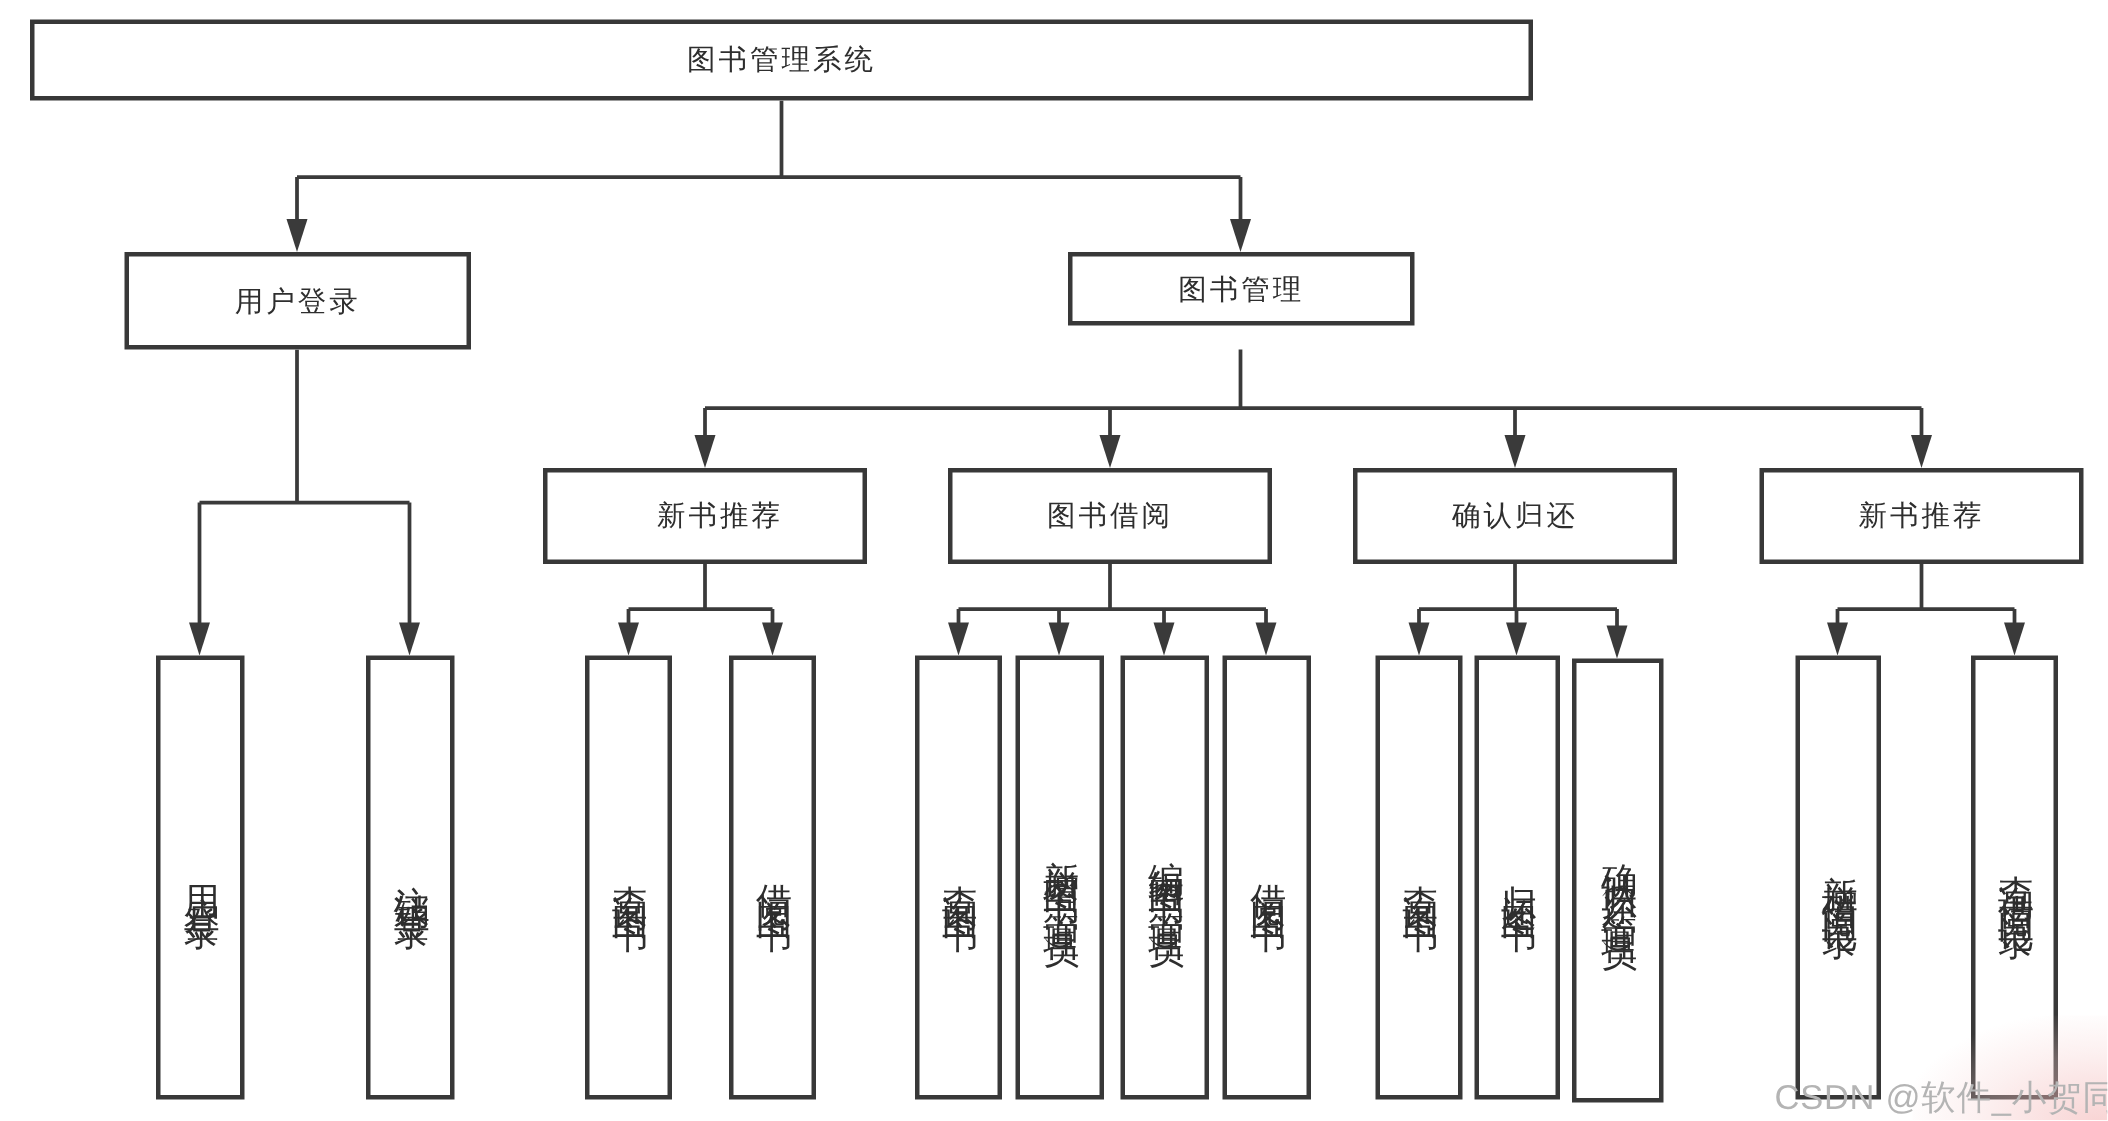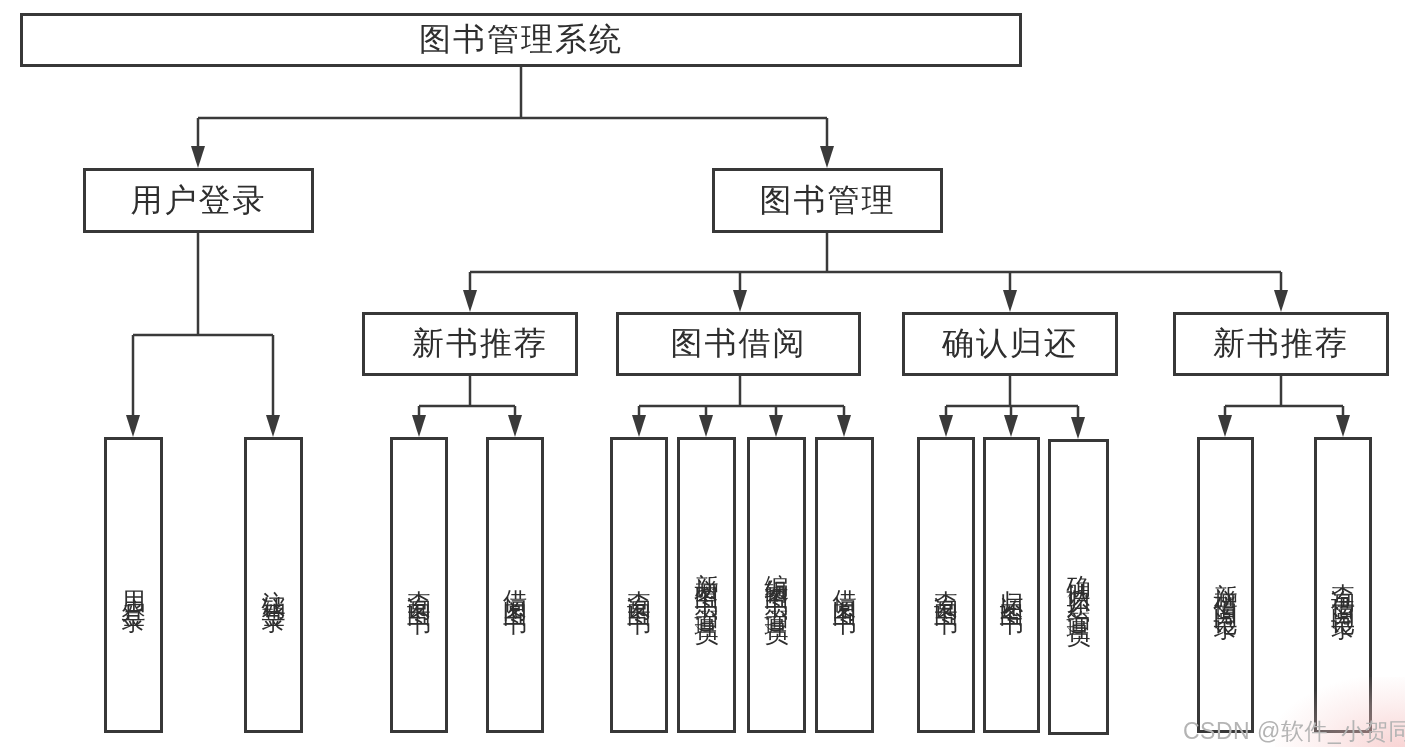--- a/index.html
+++ b/index.html
@@ -35,7 +35,7 @@
     z-index: 2;
   }
   .h-label {
-    font-size: 32px;
+    font-size: 19px;
     letter-spacing: 2px;
     white-space: nowrap;
   }

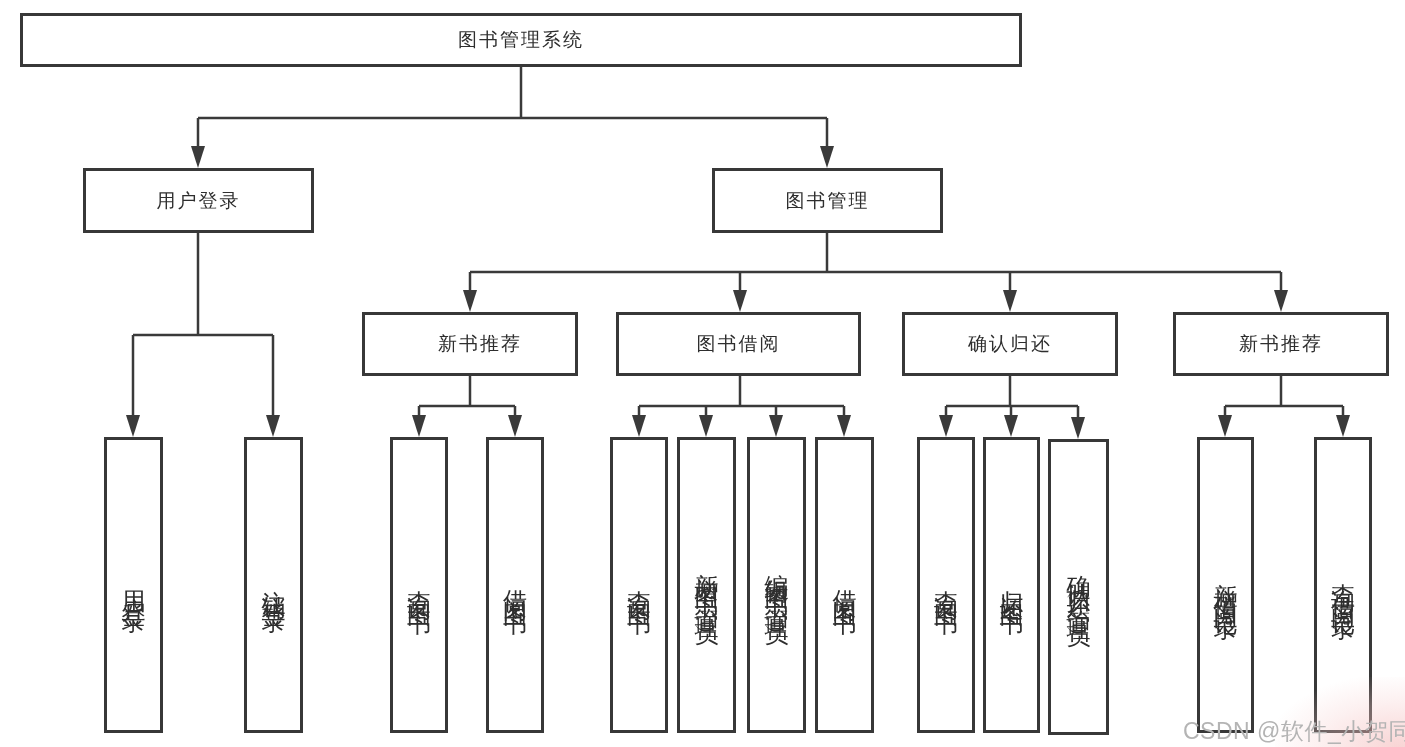--- a/index.html
+++ b/index.html
@@ -158,7 +158,7 @@
   <div class="box" style="left:83px; top:168px; width:231px; height:65px;">
     <span class="h-label">用户登录</span>
   </div>
-  <div class="box" style="left:712px; top:168px; width:231px; height:65px;">
+  <div class="box" style="left:712px; top:168px; width:231px; height:49px;">
     <span class="h-label">图书管理</span>
   </div>
 

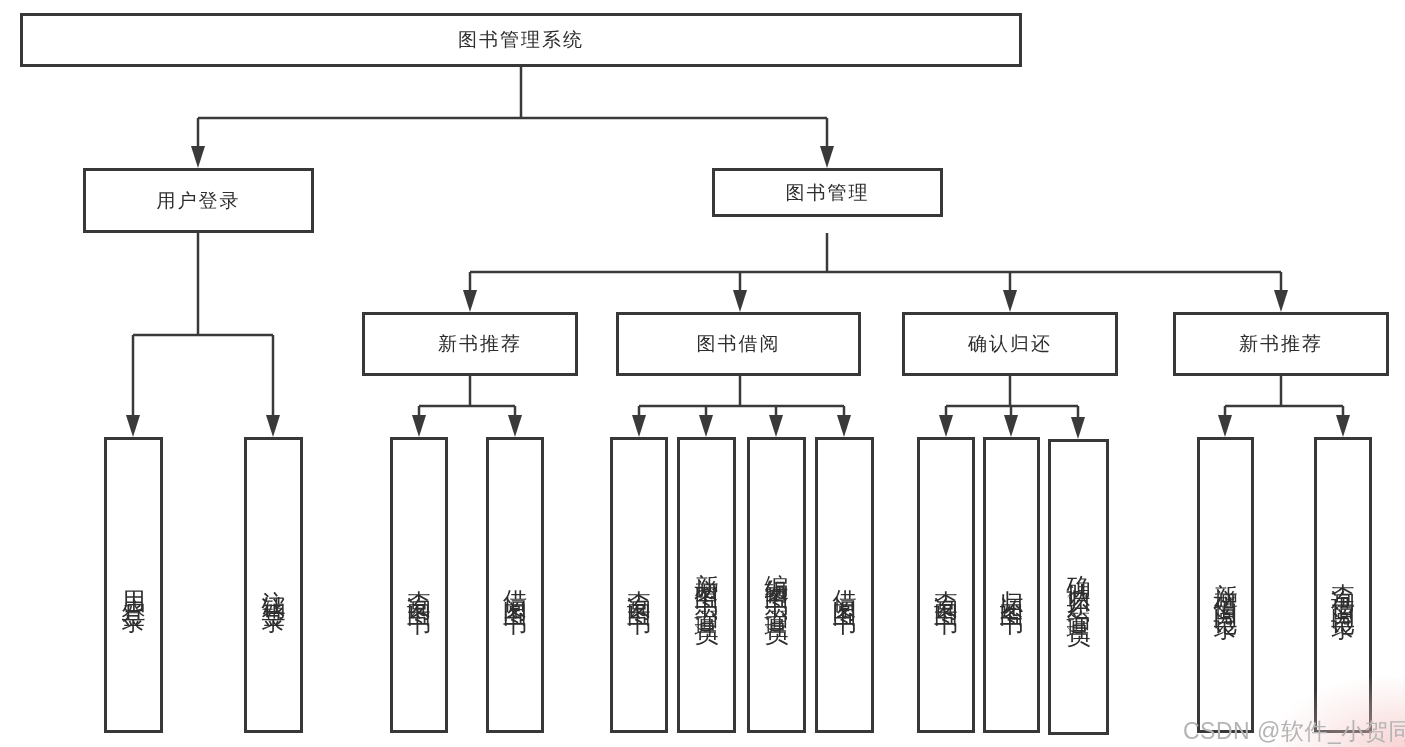--- a/index.html
+++ b/index.html
@@ -165,7 +165,7 @@
   <div class="box" style="left:362px; top:312px; width:216px; height:64px;padding-left:20px;">
     <span class="h-label">新书推荐</span>
   </div>
-  <div class="box" style="left:616px; top:312px; width:245px; height:64px;">
+  <div class="box" style="left:632px; top:312px; width:216px; height:64px;">
     <span class="h-label">图书借阅</span>
   </div>
   <div class="box" style="left:902px; top:312px; width:216px; height:64px;">

